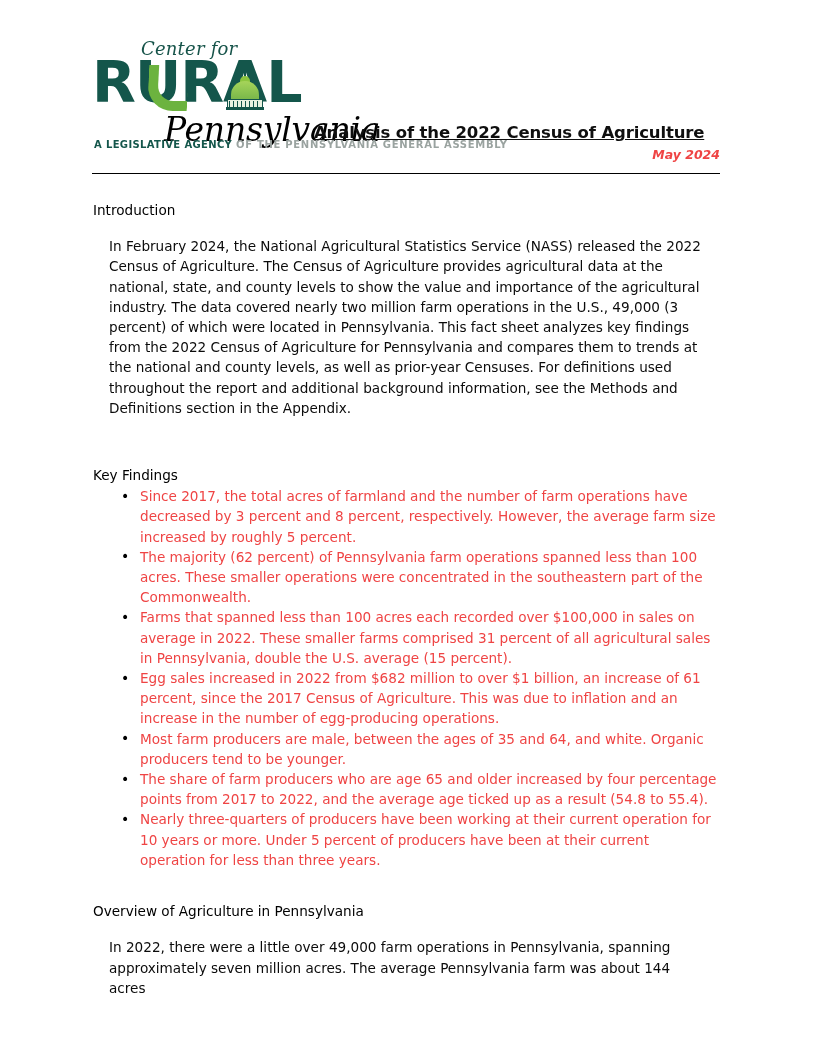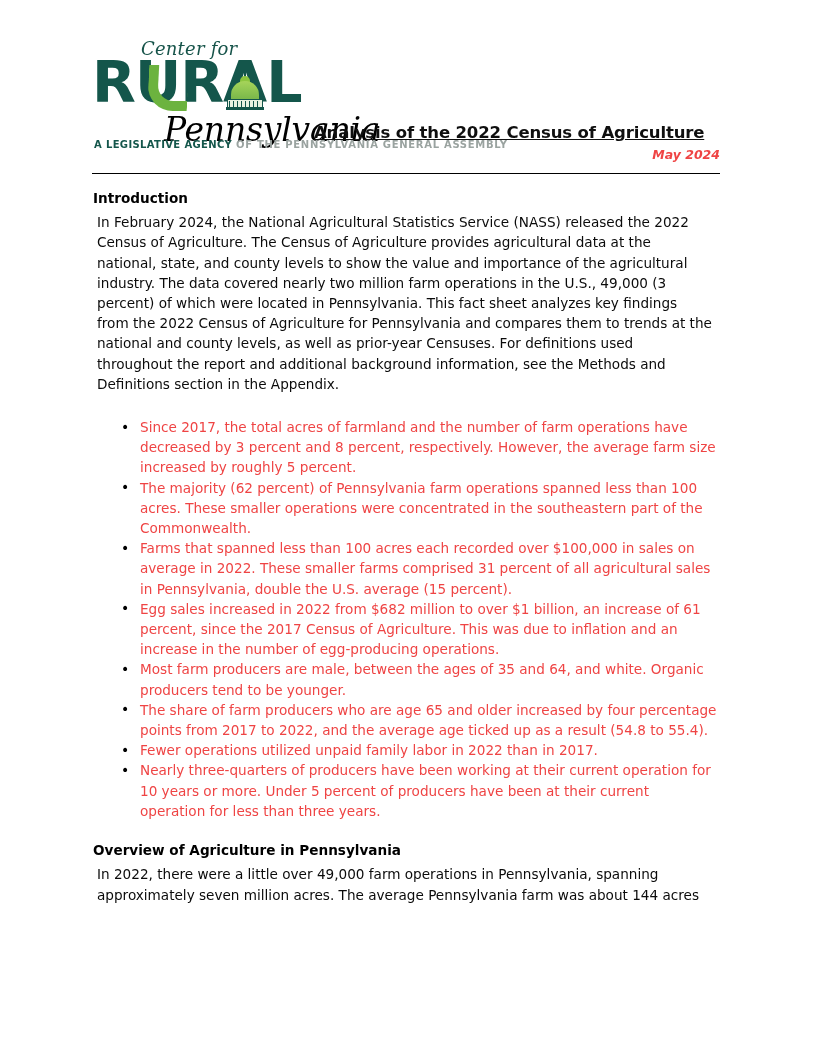--- a/index.html
+++ b/index.html
@@ -206,9 +206,9 @@
   }
   .sec-head {
     font-size: 13.6px;
-    font-weight: bold;
+    font-weight: normal;
     color: #000;
-    margin: 0 0 1px 0;
+    margin: 12px 0 1px 0;
     line-height: 20.2px;
   }
   .para {

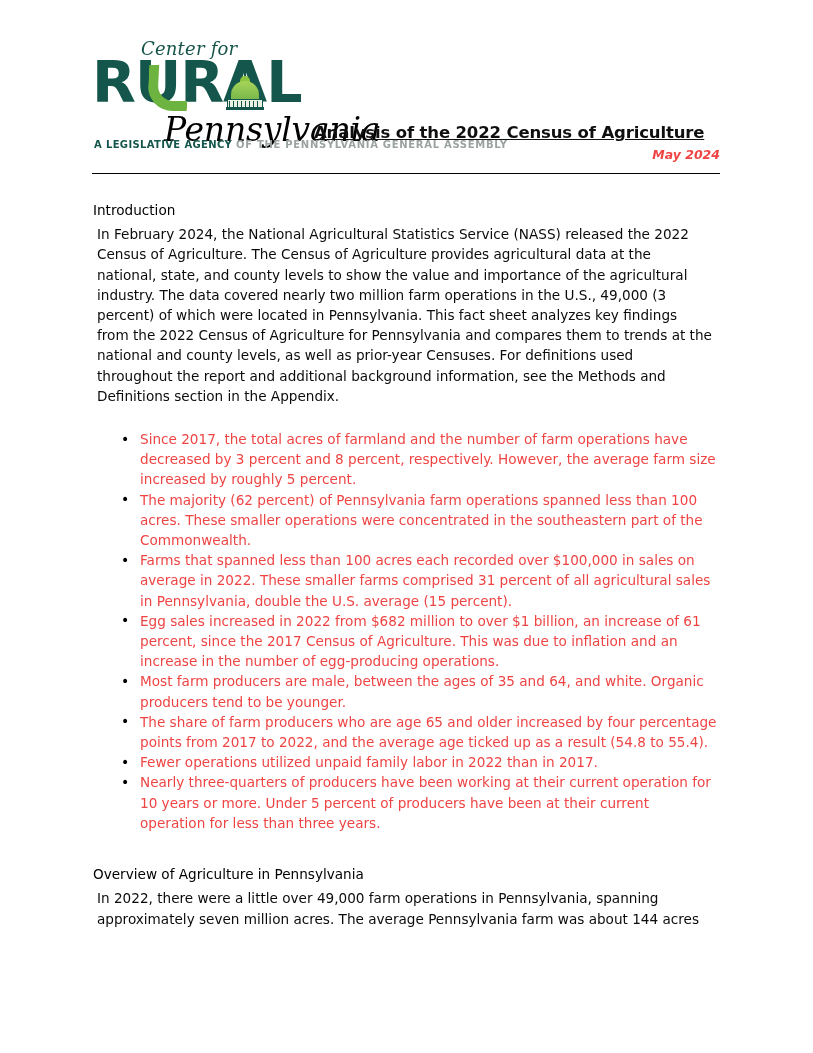--- a/index.html
+++ b/index.html
@@ -214,7 +214,7 @@
   .para {
     font-size: 13.6px;
     line-height: 20.2px;
-    margin: 4px;
+    margin: 16px;
     color: #0b0b0b;
     text-align: left;
   }

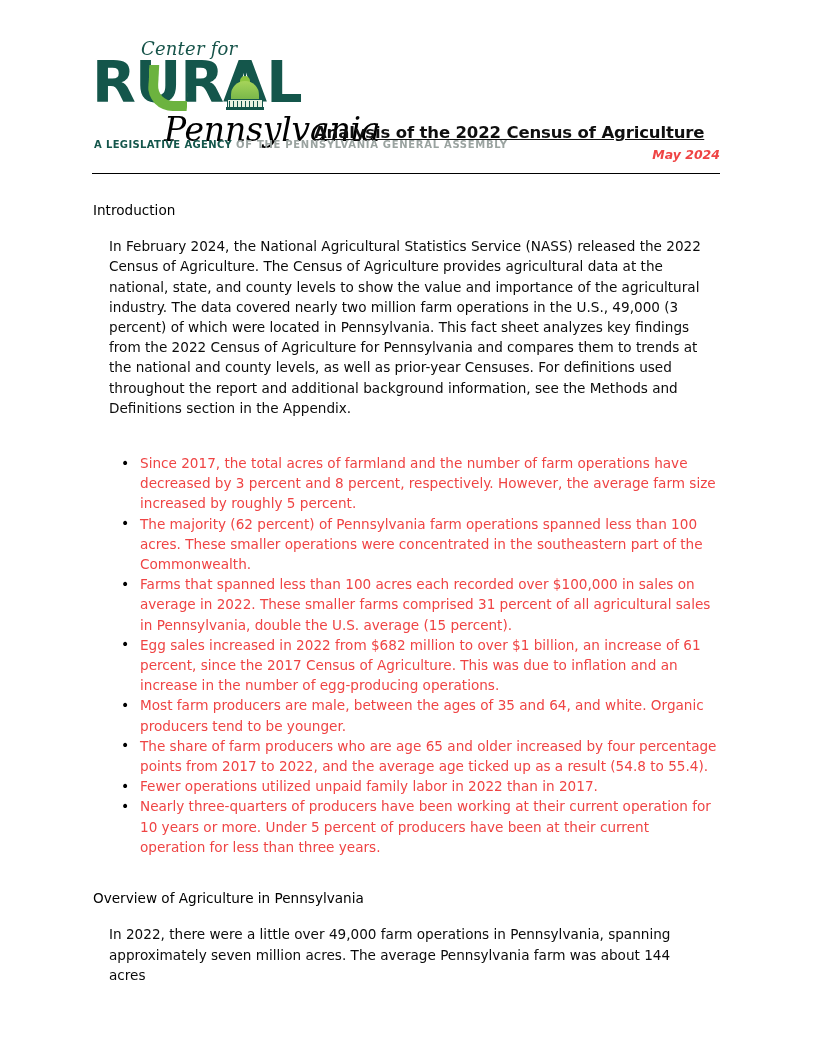--- a/index.html
+++ b/index.html
@@ -289,6 +289,7 @@
     <div class="block-gap"></div>
 
     <div>
+      <div class="sec-head">Key Findings</div>
       <ul class="findings">
         <li>Since 2017, the total acres of farmland and the number of farm operations have decreased by 3 percent and 8 percent, respectively. However, the average farm size increased by roughly 5 percent.</li>
         <li>The majority (62 percent) of Pennsylvania farm operations spanned less than 100 acres. These smaller operations were concentrated in the southeastern part of the Commonwealth.</li>

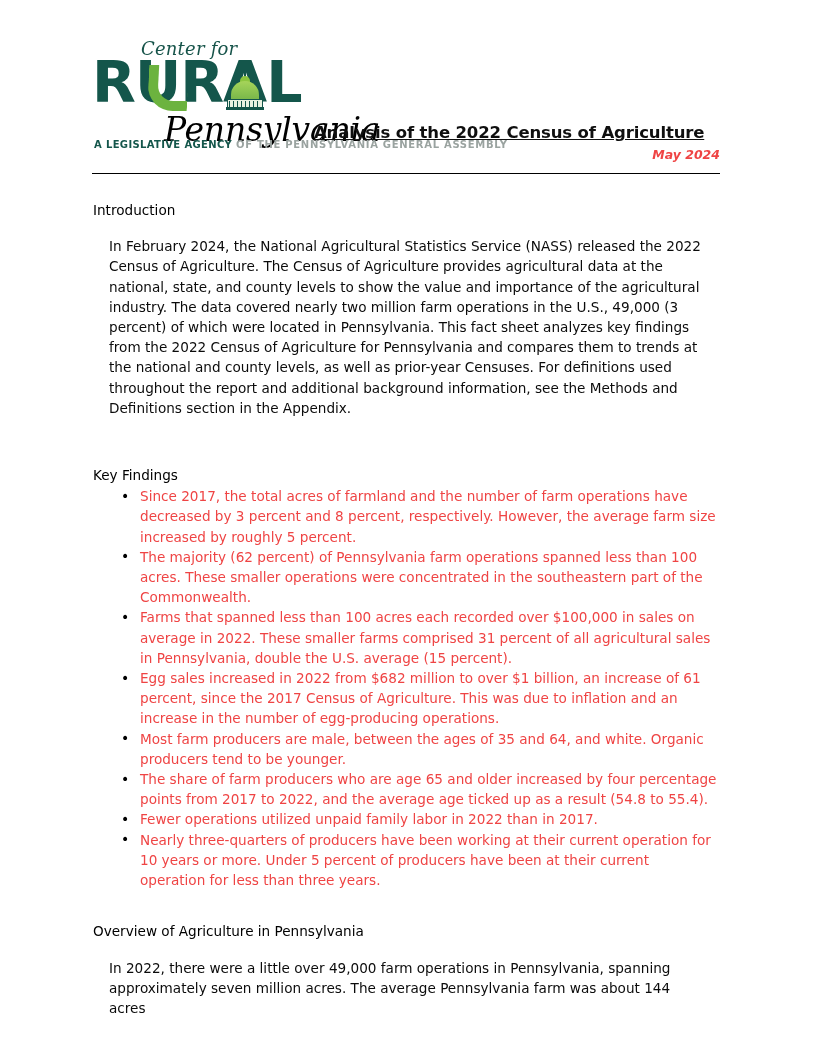--- a/index.html
+++ b/index.html
@@ -297,7 +297,6 @@
         <li>Egg sales increased in 2022 from $682 million to over $1 billion, an increase of 61 percent, since the 2017 Census of Agriculture. This was due to inflation and an increase in the number of egg-producing operations.</li>
         <li>Most farm producers are male, between the ages of 35 and 64, and white. Organic producers tend to be younger.</li>
         <li>The share of farm producers who are age 65 and older increased by four percentage points from 2017 to 2022, and the average age ticked up as a result (54.8 to 55.4).</li>
-        <li>Fewer operations utilized unpaid family labor in 2022 than in 2017.</li>
         <li>Nearly three-quarters of producers have been working at their current operation for 10 years or more. Under 5 percent of producers have been at their current operation for less than three years.</li>
       </ul>
     </div>

